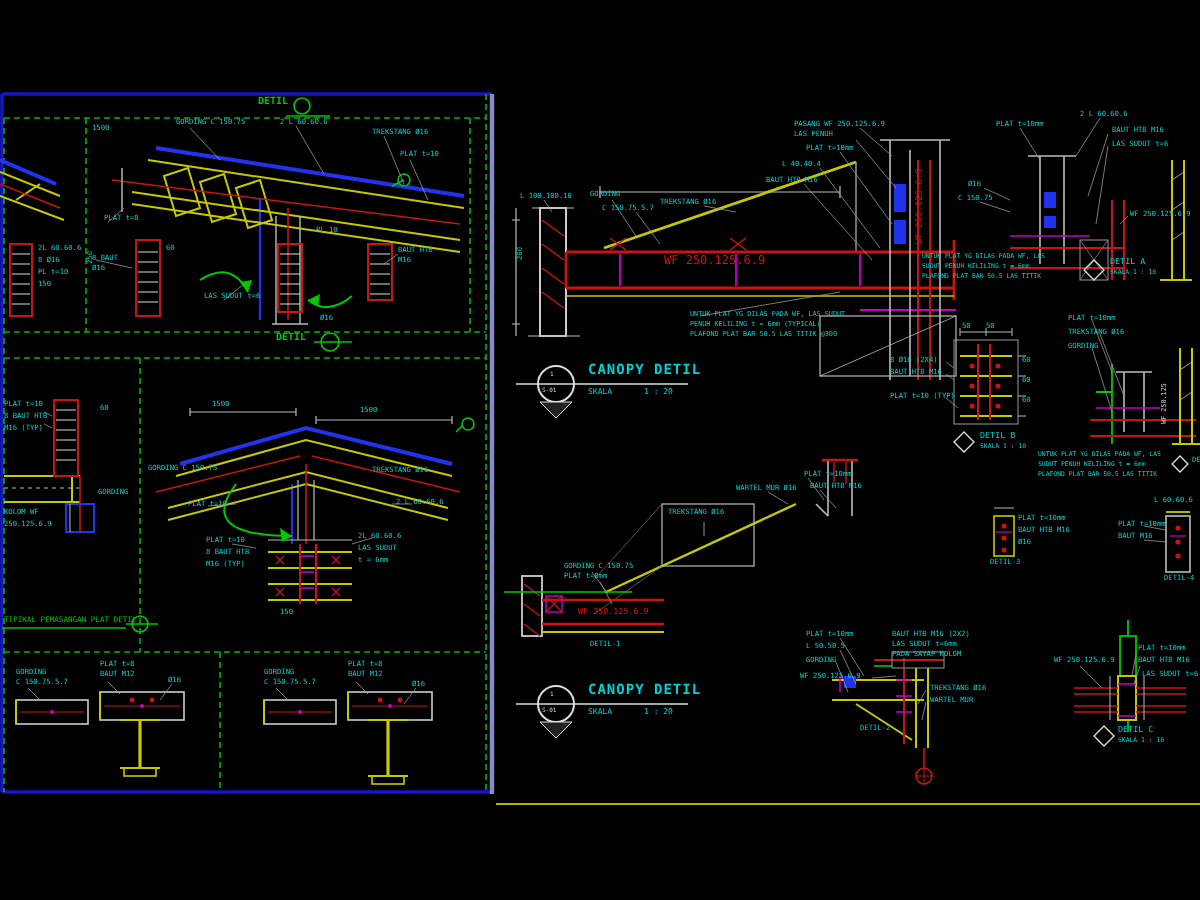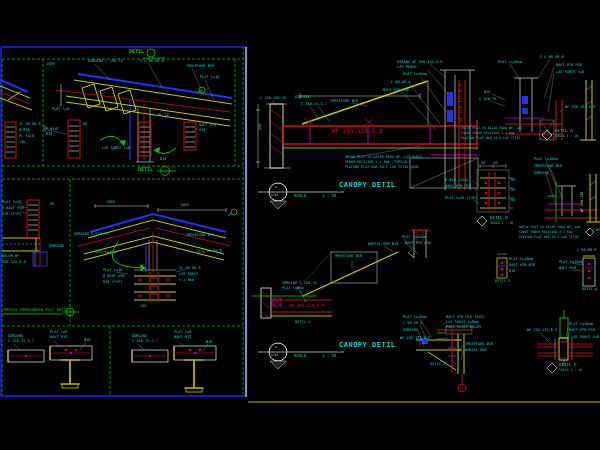--- a/index.html
+++ b/index.html
@@ -9,7 +9,7 @@
   #ann-layer{position:absolute;left:0;top:0;width:600px;height:450px;}
   .ann{position:absolute;line-height:1;white-space:nowrap;transform-origin:0 0;}
   .abs{position:absolute;line-height:1;white-space:nowrap;}
-  .t-main{color:#00d2d2;font-size:7px;font-weight:bold;letter-spacing:.5px;margin-left:45px;}
+  .t-main{color:#00d2d2;font-size:7px;font-weight:bold;letter-spacing:.5px;}
   .t-skala{color:#00d2d2;font-size:4px;}
   .t-bubble{color:#ddd;font-size:3px;}
   .t-green{color:#00c800;font-size:5px;font-weight:bold;}

